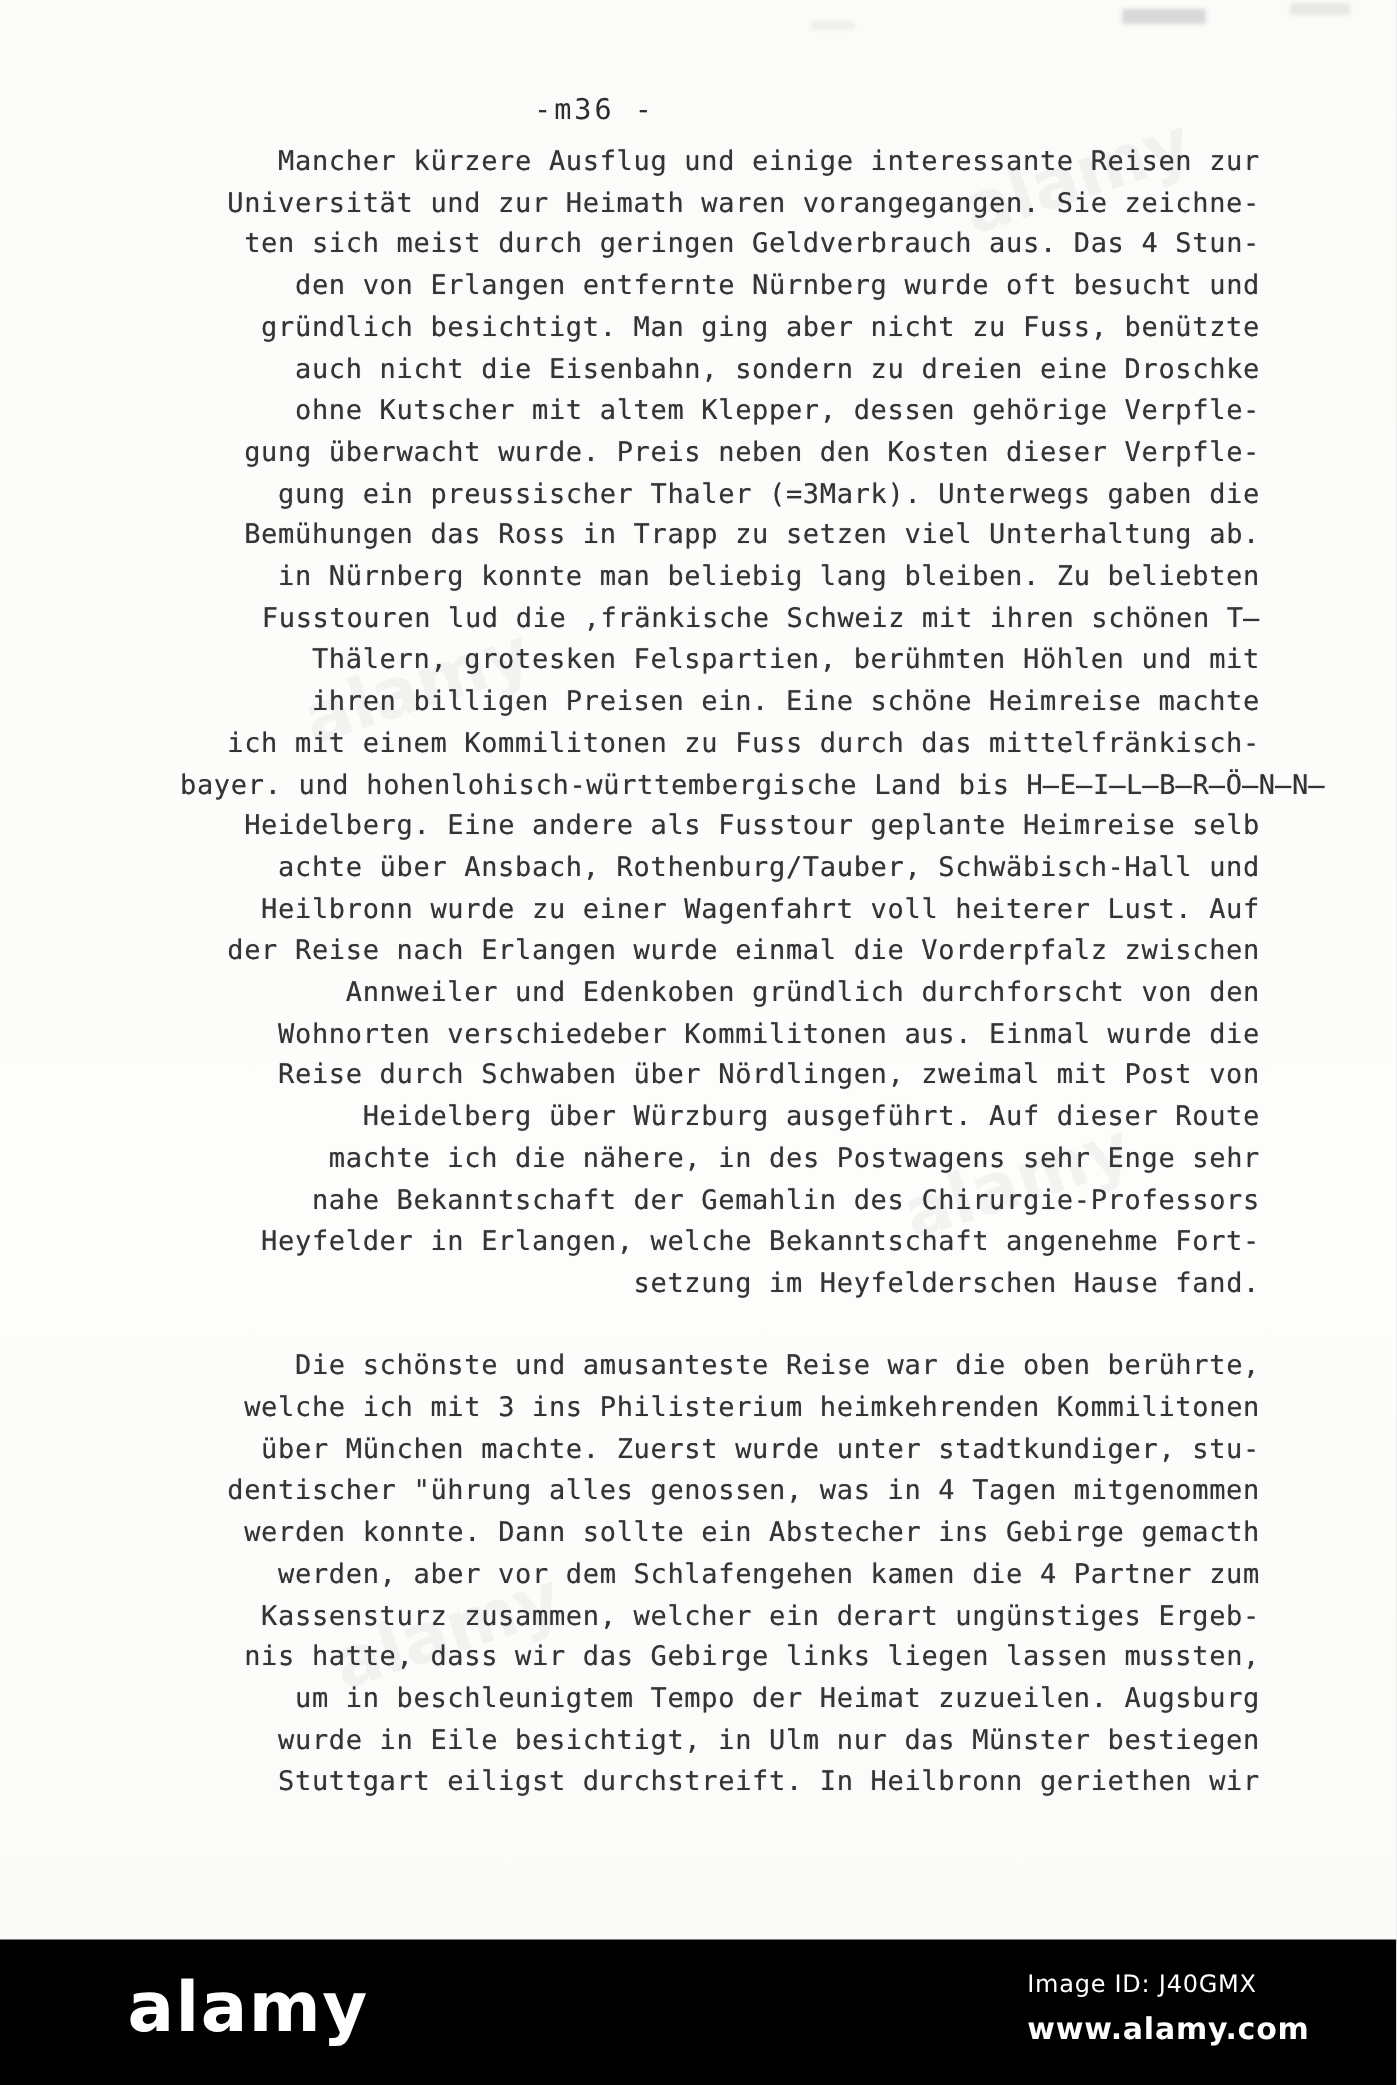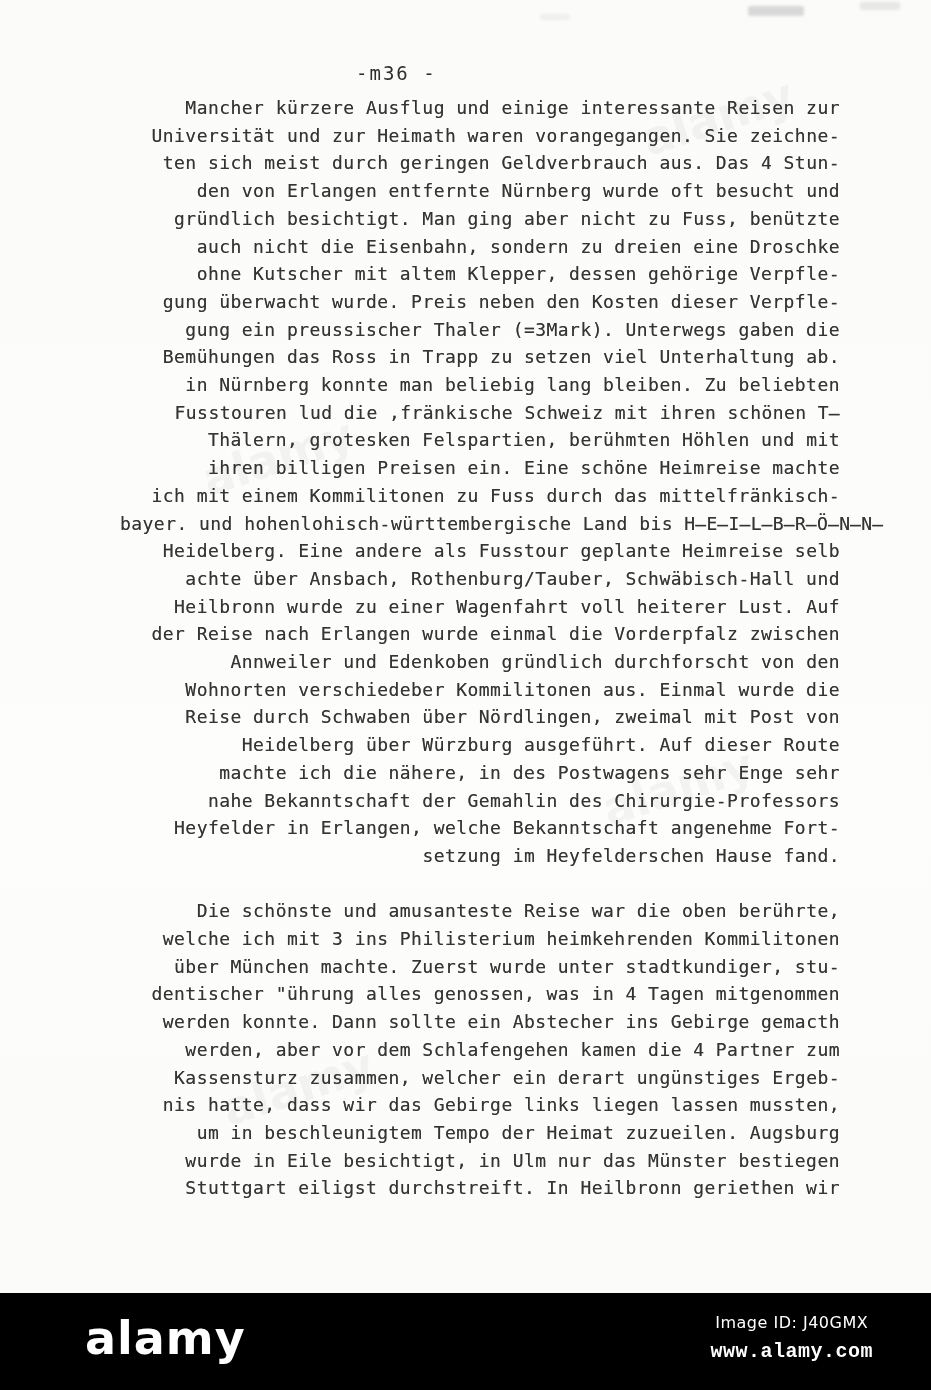--- a/index.html
+++ b/index.html
@@ -81,7 +81,7 @@
     position: absolute;
     right: 58px;
     top: 20px;
-    text-align: center;
+    text-align: left;
   }
   .alamy-image-id {
     font-size: 16px;

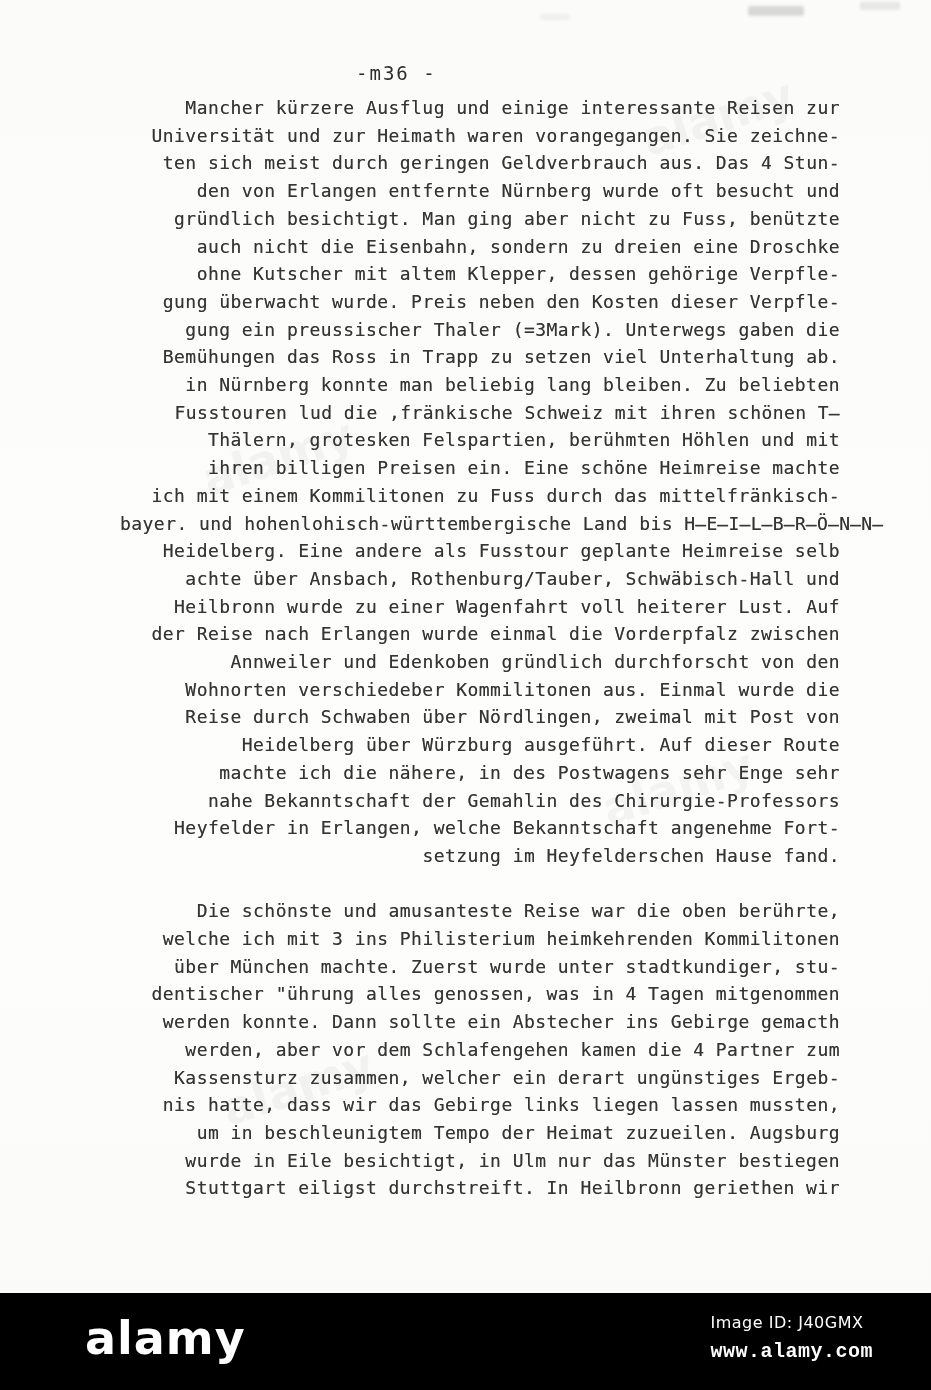--- a/index.html
+++ b/index.html
@@ -94,7 +94,6 @@
     font-weight: bold;
     letter-spacing: 0.5px;
     color: #ffffff;
-    font-family: Liberation Mono, monospace;
   }
 </style>
 </head>

